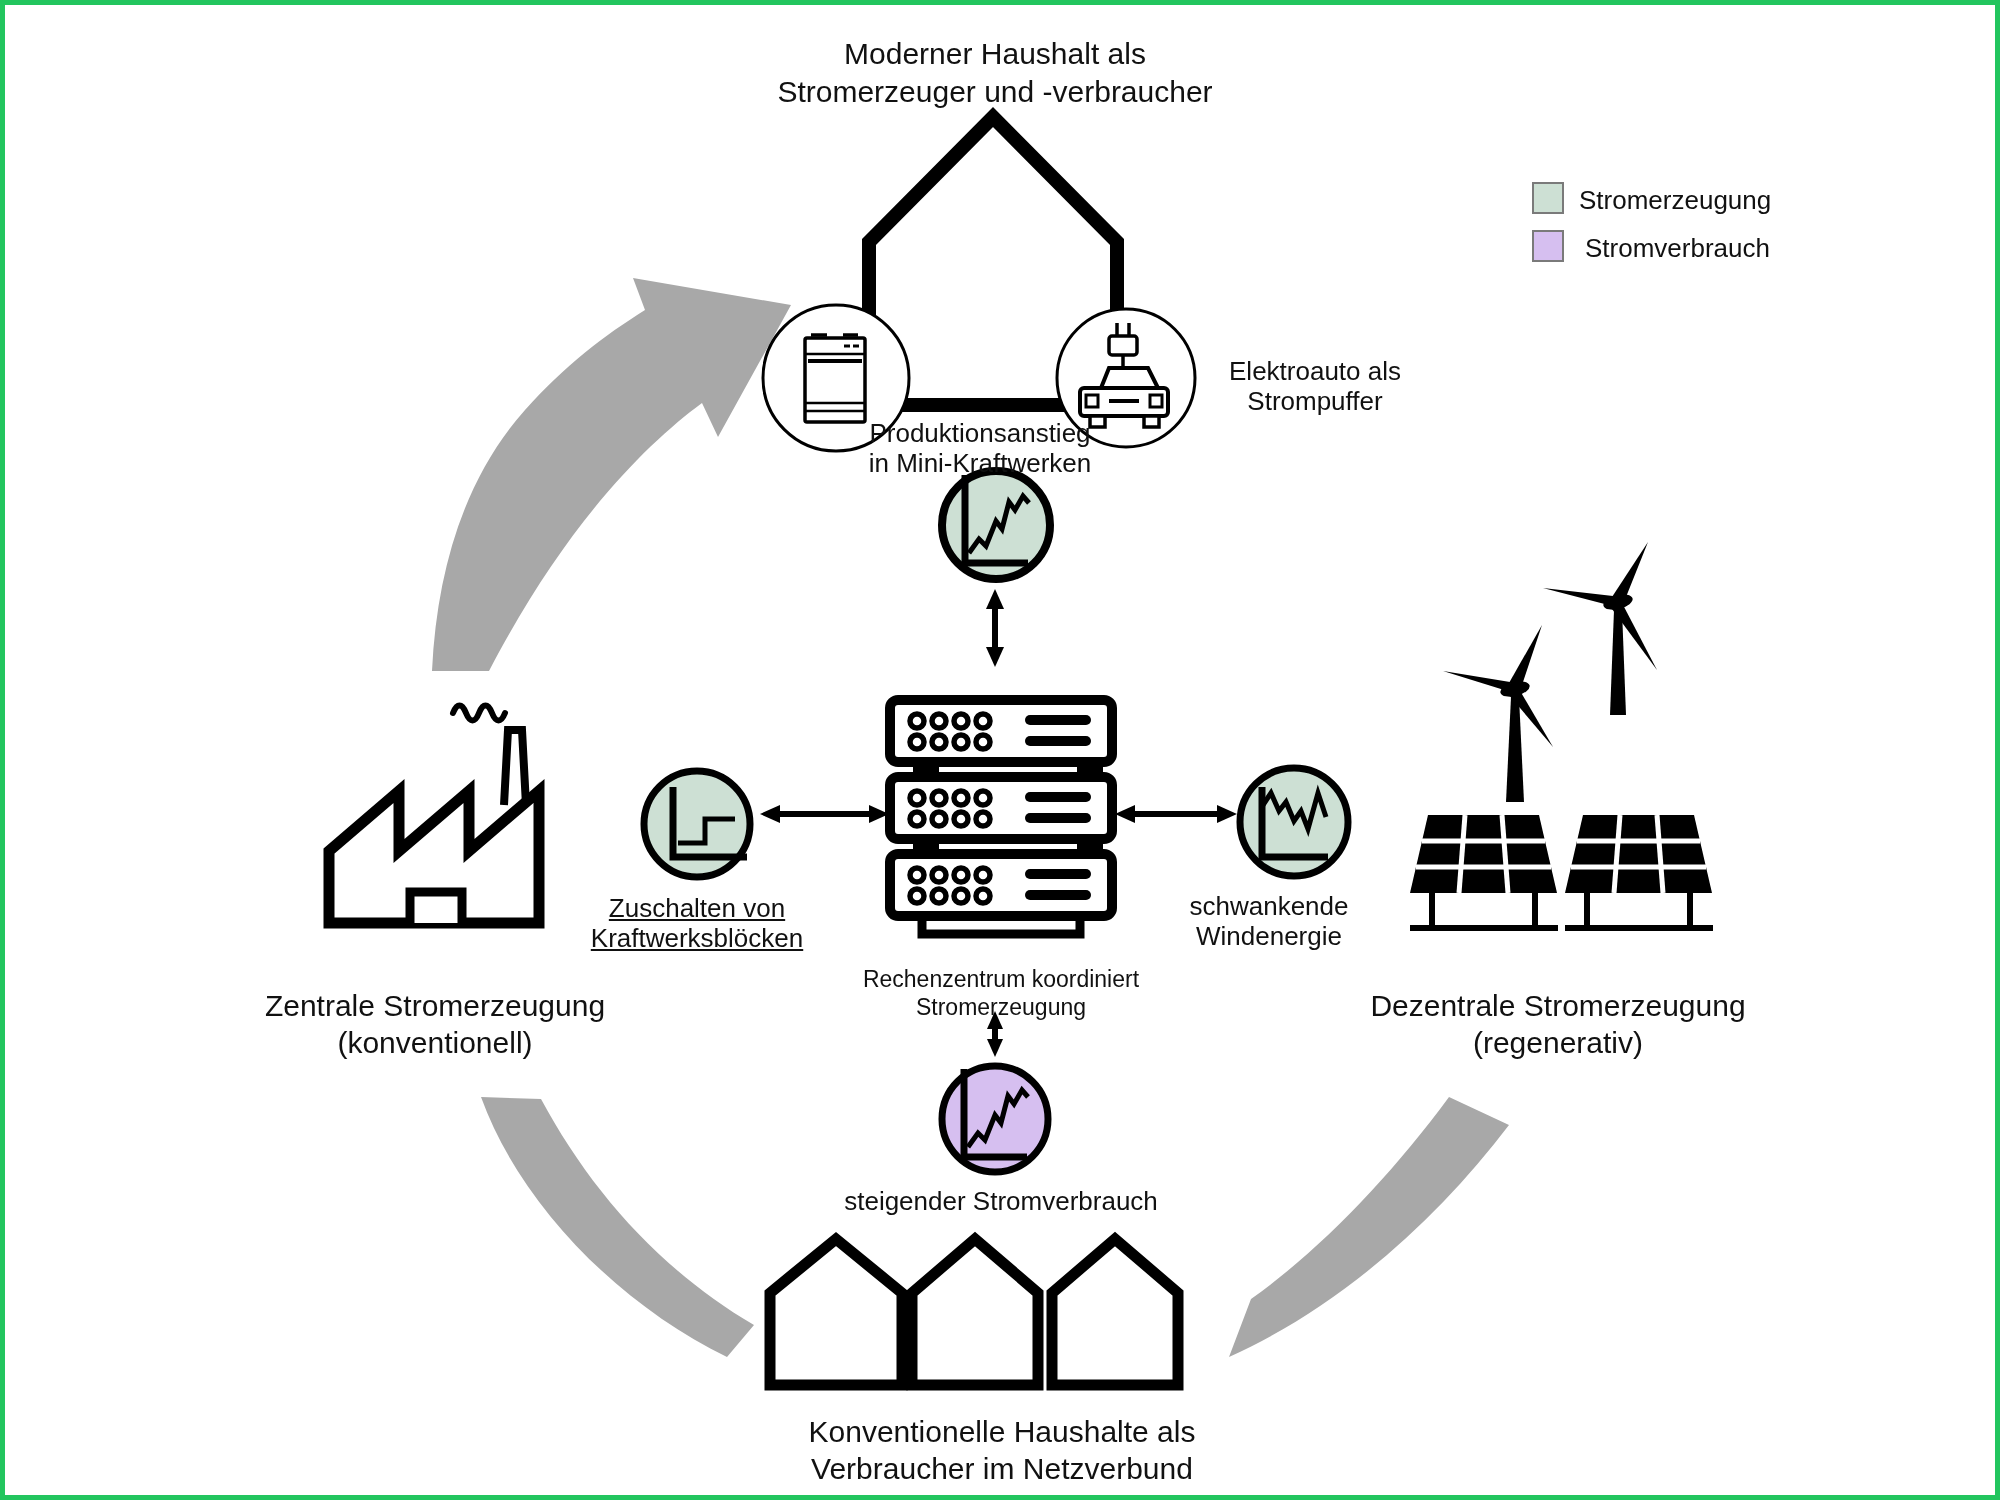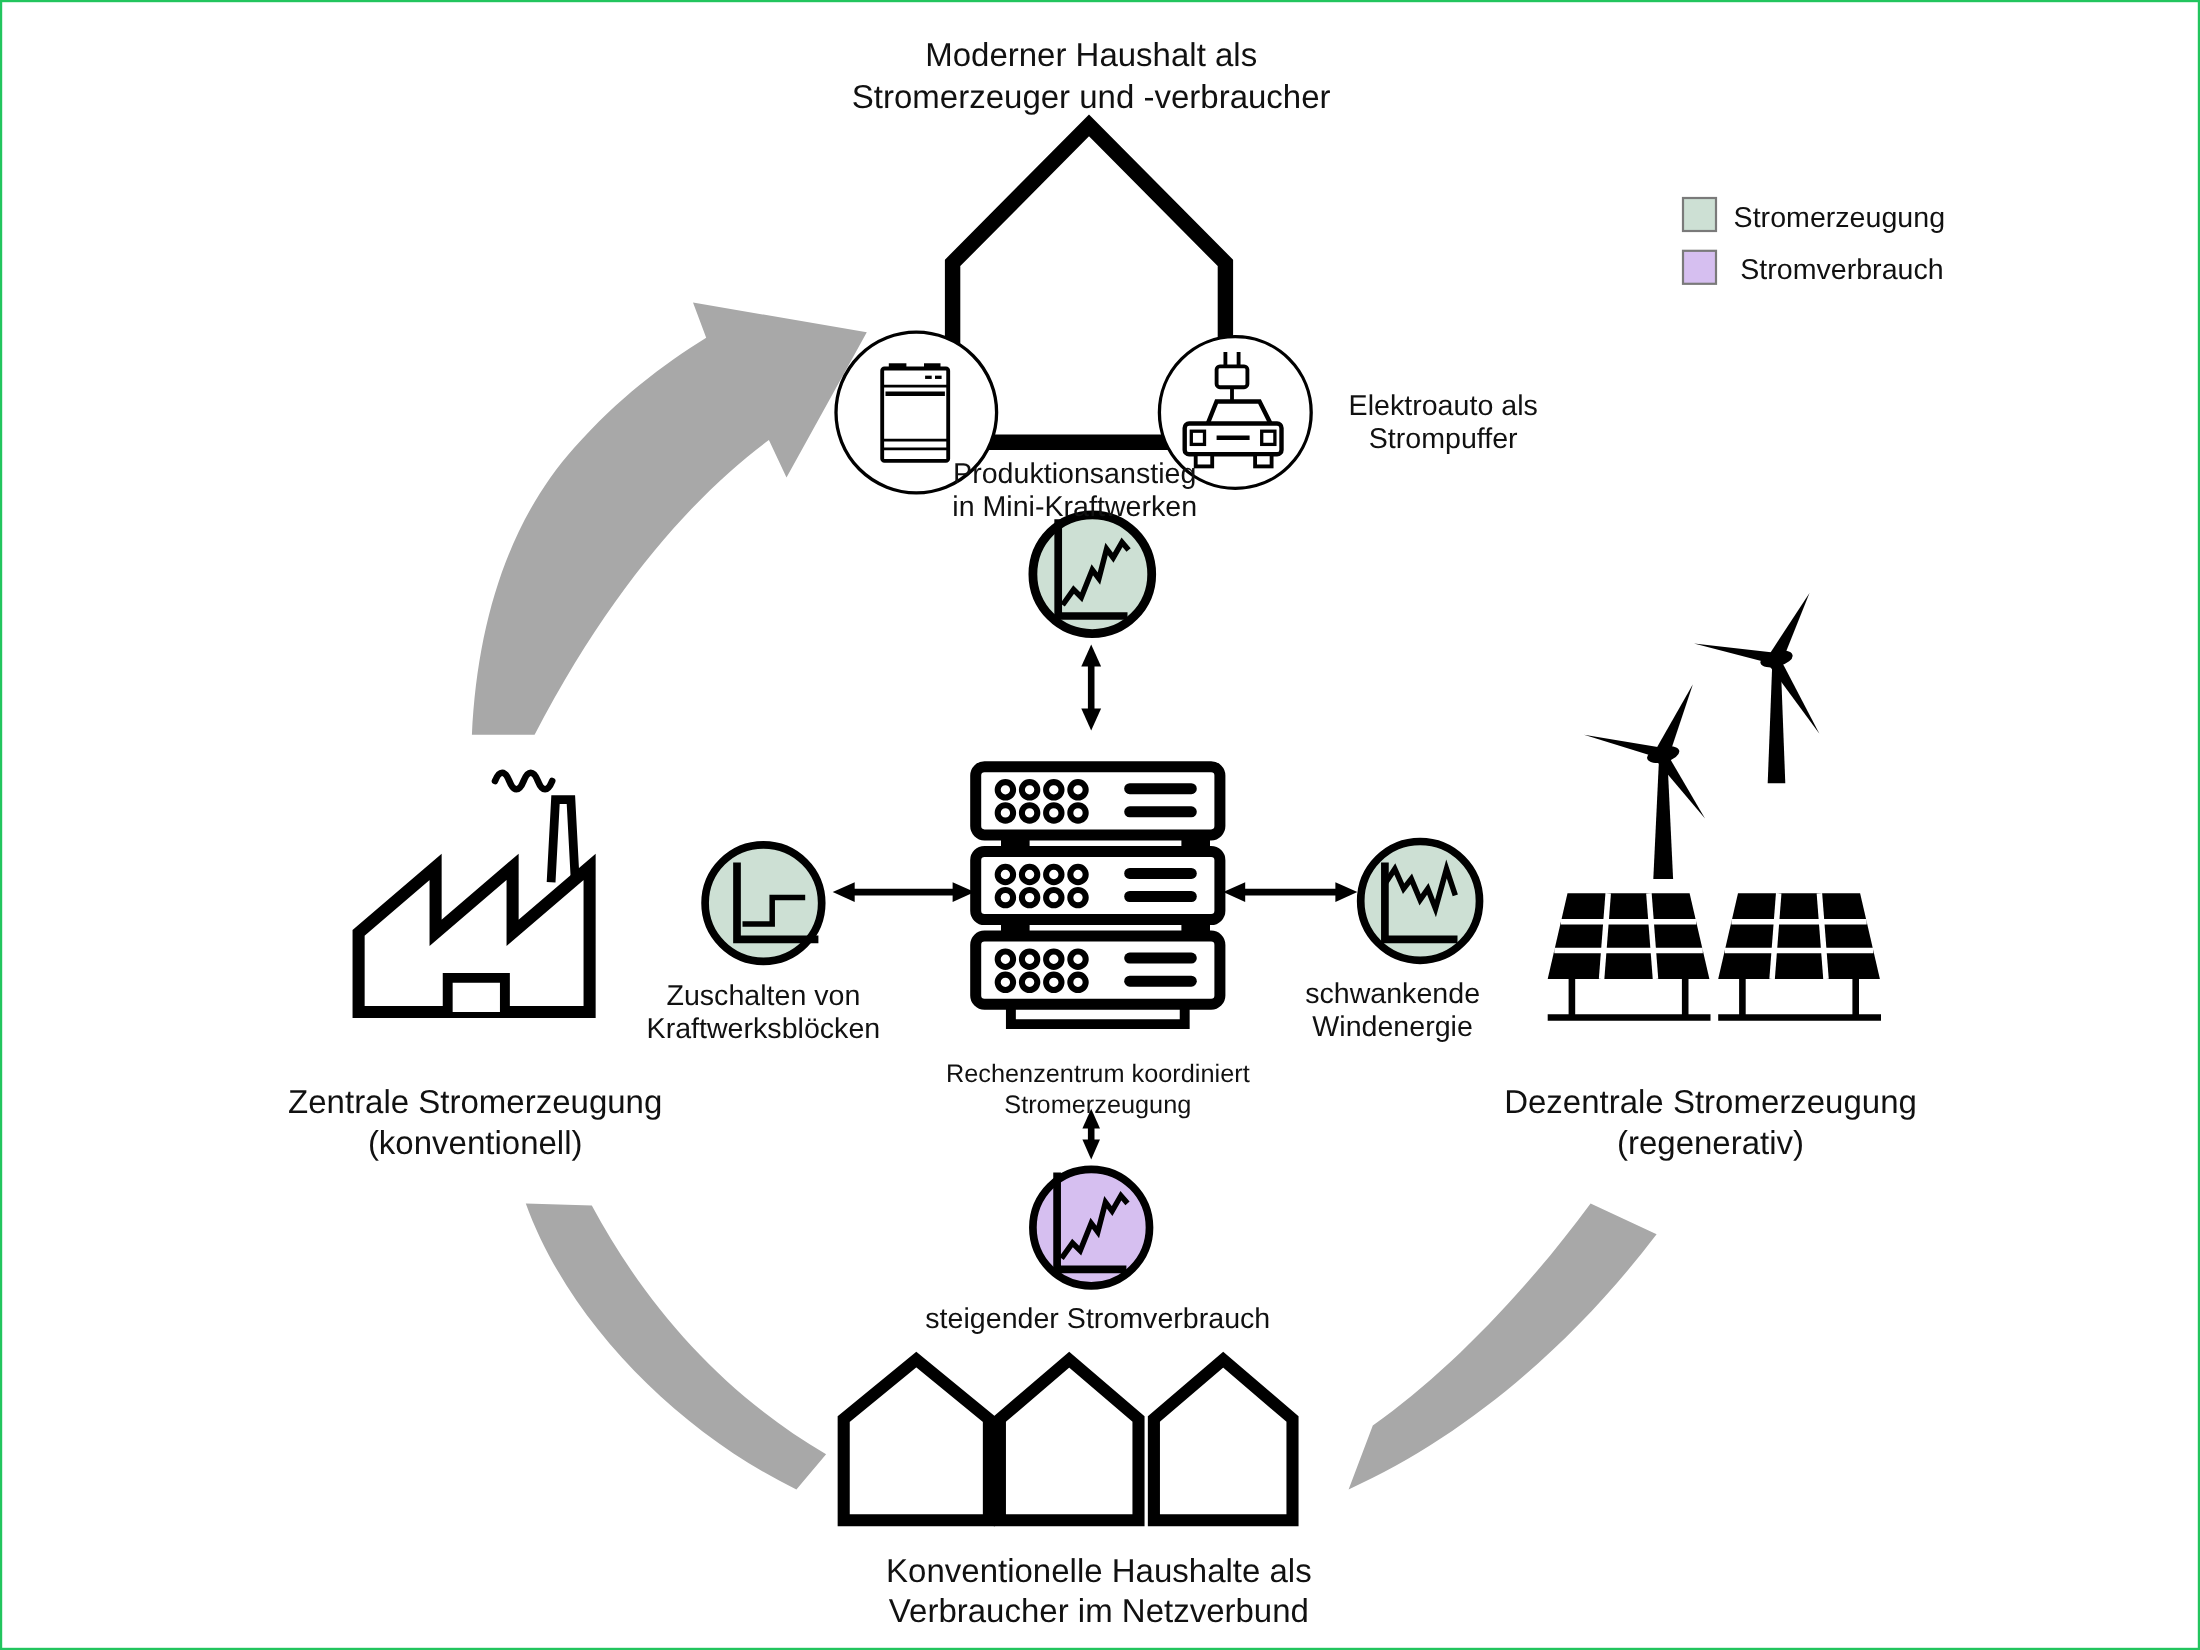--- a/index.html
+++ b/index.html
@@ -8,7 +8,7 @@
     width:2000px;height:1500px;
     box-sizing:border-box;
     background:#ffffff;
-    border:2px solid #22c55e;
+    border:5px solid #22c55e;
     font-family:"Liberation Sans", sans-serif;
     color:#111;
     overflow:hidden;

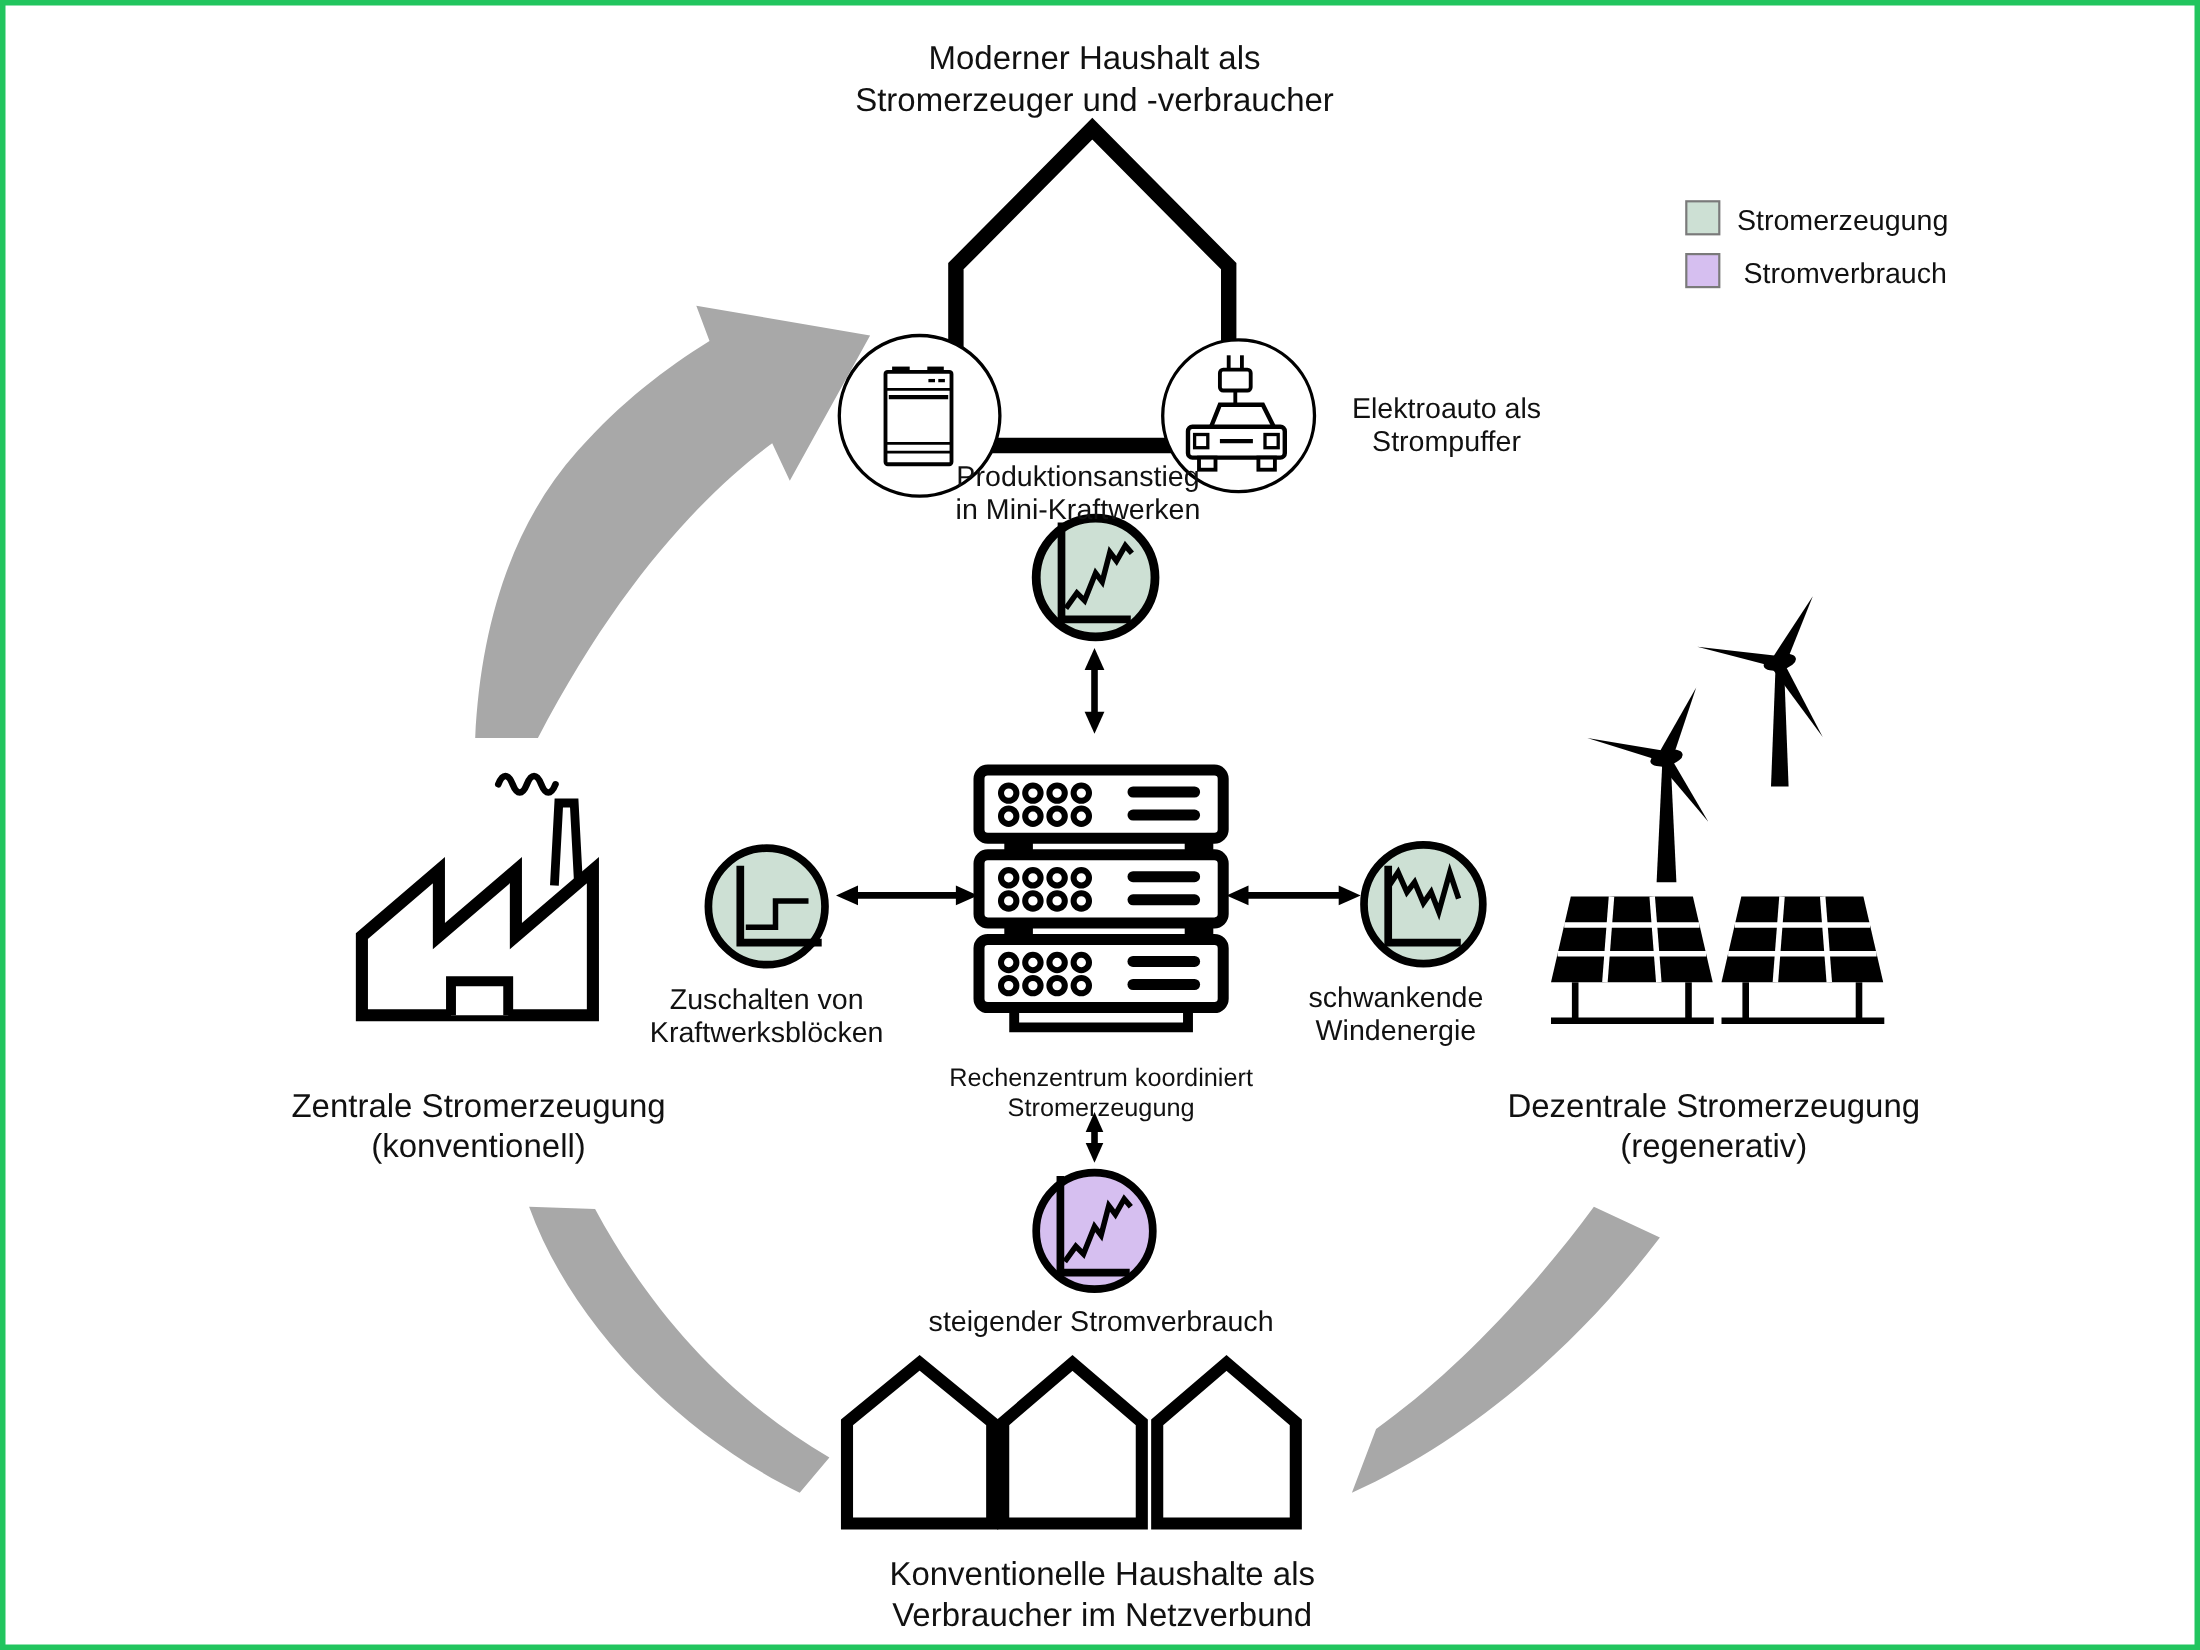--- a/index.html
+++ b/index.html
@@ -267,7 +267,7 @@
 Strompuffer</div>
   <div class="lbl mid-label" style="left:996px;top:945px;margin-top:16px;">Rechenzentrum koordiniert
 Stromerzeugung</div>
-  <div class="lbl small-label" style="left:692px;top:889px;">Zuschalten von
+  <div class="lbl small-label" style="left:692px;top:889px;text-decoration:underline;">Zuschalten von
 Kraftwerksblöcken</div>
   <div class="lbl small-label" style="left:1264px;top:887px;">schwankende
 Windenergie</div>

